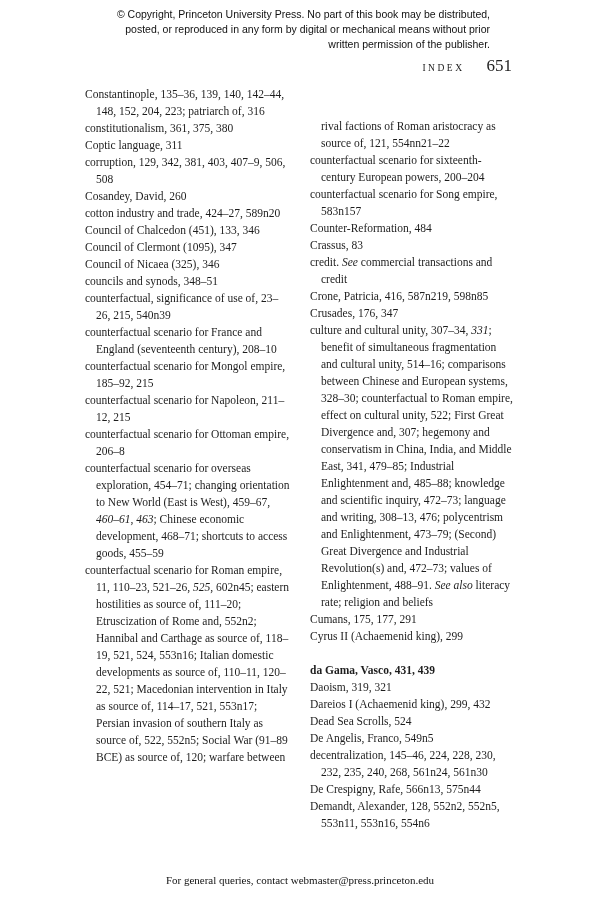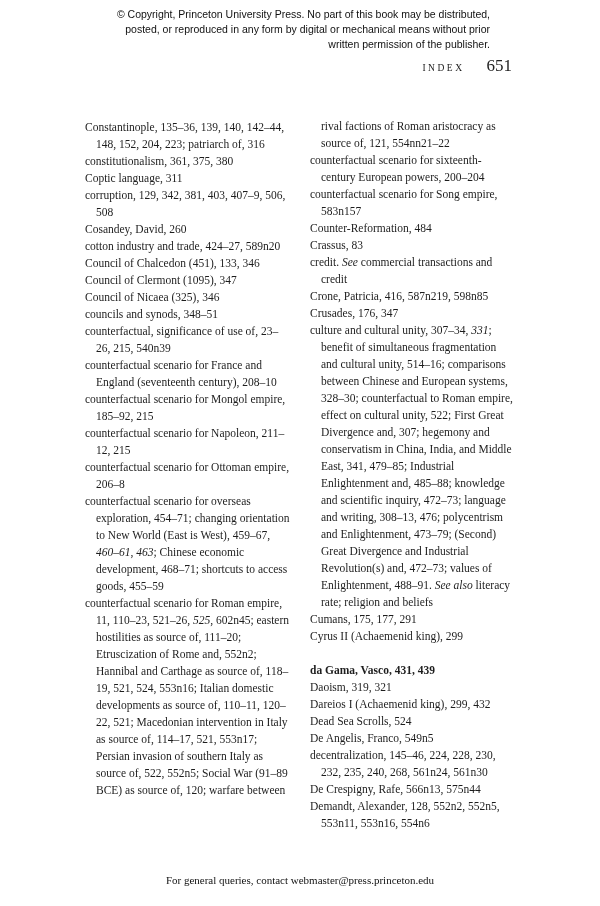--- a/index.html
+++ b/index.html
@@ -49,7 +49,6 @@
     width: 430px;
     display: flex;
     gap: 20px;
-    align-items: center;
   }
   .col {
     width: 205px;

